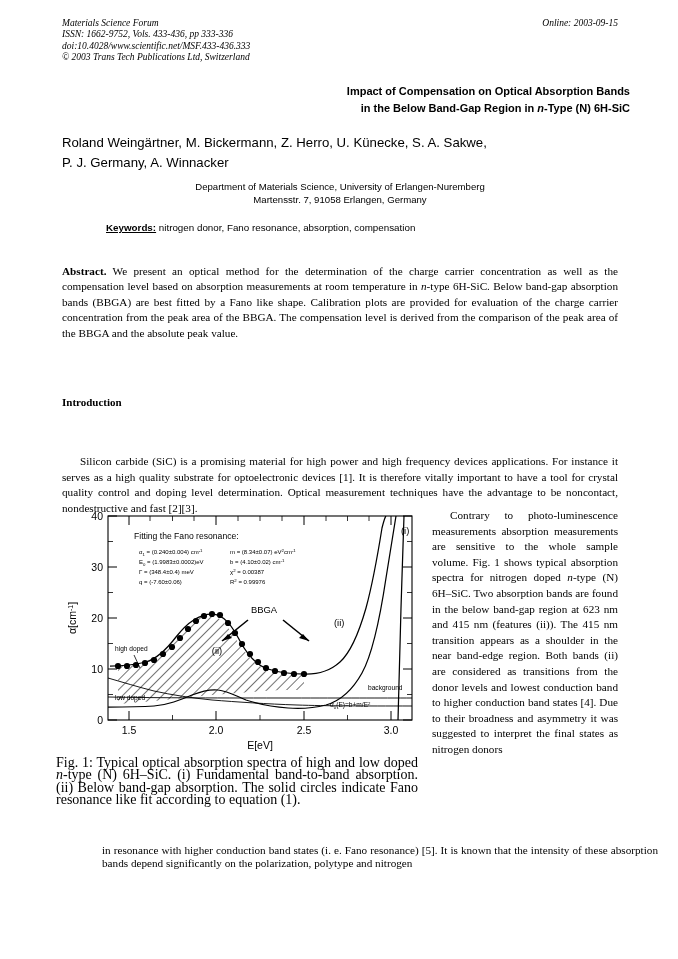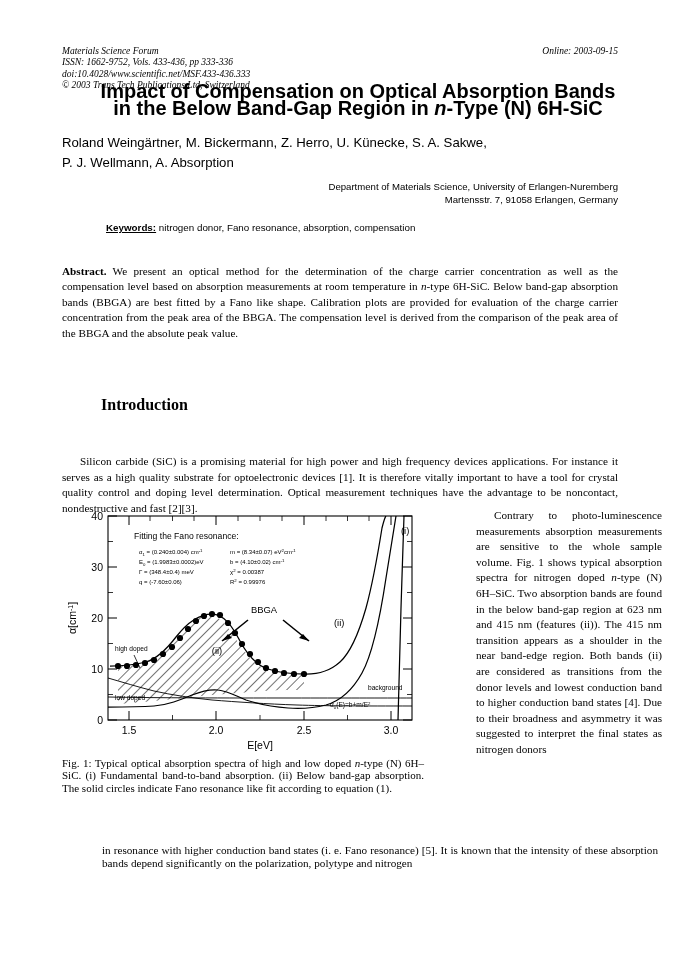--- a/index.html
+++ b/index.html
@@ -13,7 +13,7 @@
   .page { position: relative; width: 678px; height: 959px; padding: 0; box-sizing: border-box; }
 
   
-  .hdr { position:absolute; left:62px; top:18px; width:556px;margin-top:28px; }
+  .hdr { position:absolute; left:62px; top:18px; width:556px; }
   .hdr-row { display:flex; justify-content:space-between; align-items:flex-start; }
   .hdr-left { font-style:italic; font-size:9.5px; line-height:11.4px; }
   .hdr-right { font-style:italic; font-size:9.5px; line-height:11.4px; white-space:nowrap; }

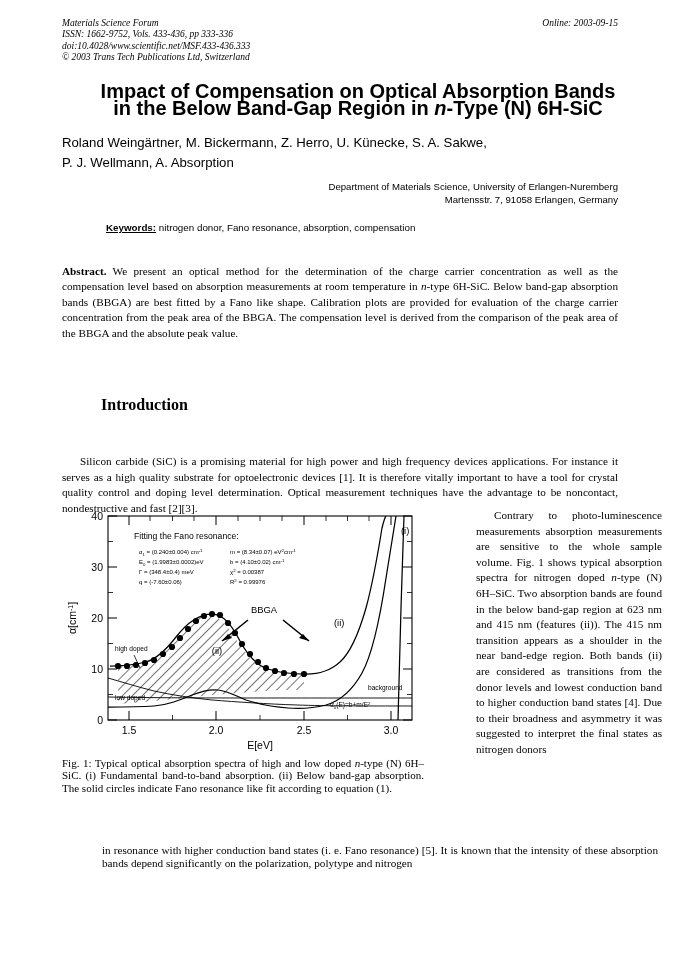--- a/index.html
+++ b/index.html
@@ -20,9 +20,9 @@
 
   
   .title {
-    position:absolute; left:80px; top:83px; width:556px;
-    text-align:center; font-family:"Liberation Sans", sans-serif;
-    font-weight:bold; font-size:20px; line-height:17px;
+    position:absolute; left:74px; top:83px; width:556px;
+    text-align:right; font-family:"Liberation Sans", sans-serif;
+    font-weight:bold; font-size:11px; line-height:17px;
   }
   .title i { font-style:italic; }
 

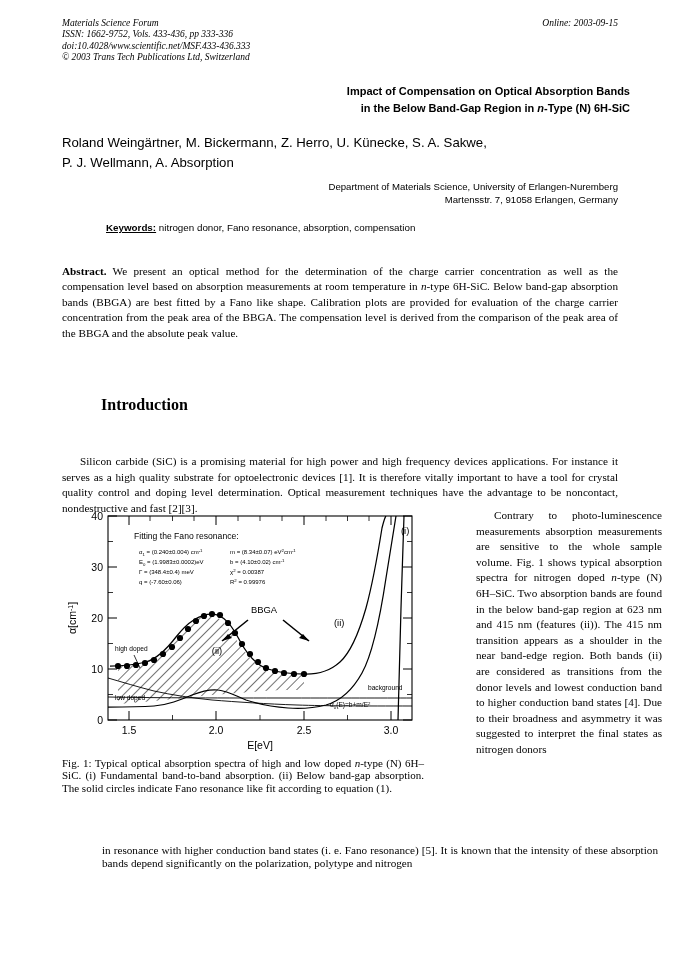--- a/index.html
+++ b/index.html
@@ -122,7 +122,7 @@
 
   <div class="authors">
     <div>Roland Weingärtner, M. Bickermann, Z. Herro, U. Künecke, S. A. Sakwe,</div>
-    <div>P. J. Wellmann, A. Absorption</div>
+    <div>P. J. Germany, A. Winnacker</div>
   </div>
 
   <div class="affil">

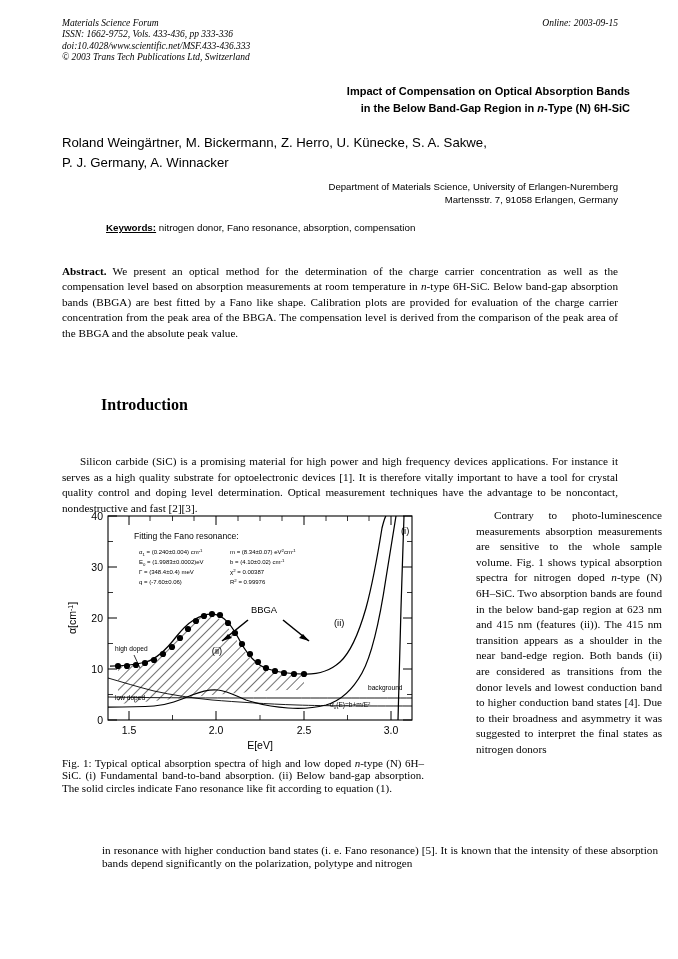--- a/index.html
+++ b/index.html
@@ -33,7 +33,7 @@
   }
   .affil {
     position:absolute; left:62px; top:180px; width:556px;
-    text-align:right; font-family:"Liberation Sans", sans-serif;
+    text-align:center; font-family:"Liberation Sans", sans-serif;
     font-size:9.6px; line-height:13.4px;
   }
 

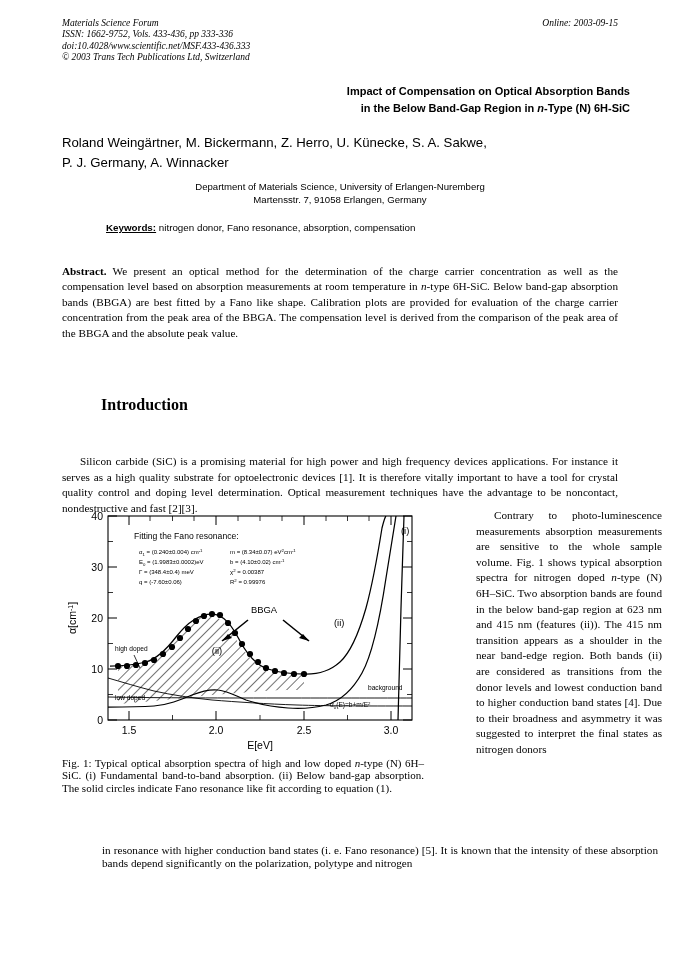--- a/index.html
+++ b/index.html
@@ -52,7 +52,7 @@
 
   .sec-head {
     position:absolute; left:62px; top:396px;
-    font-size:16px; font-weight:bold;margin-left:39px;
+    font-size:11px; font-weight:bold;
   }
   .intro {
     position:absolute; left:62px; top:418px; width:556px;

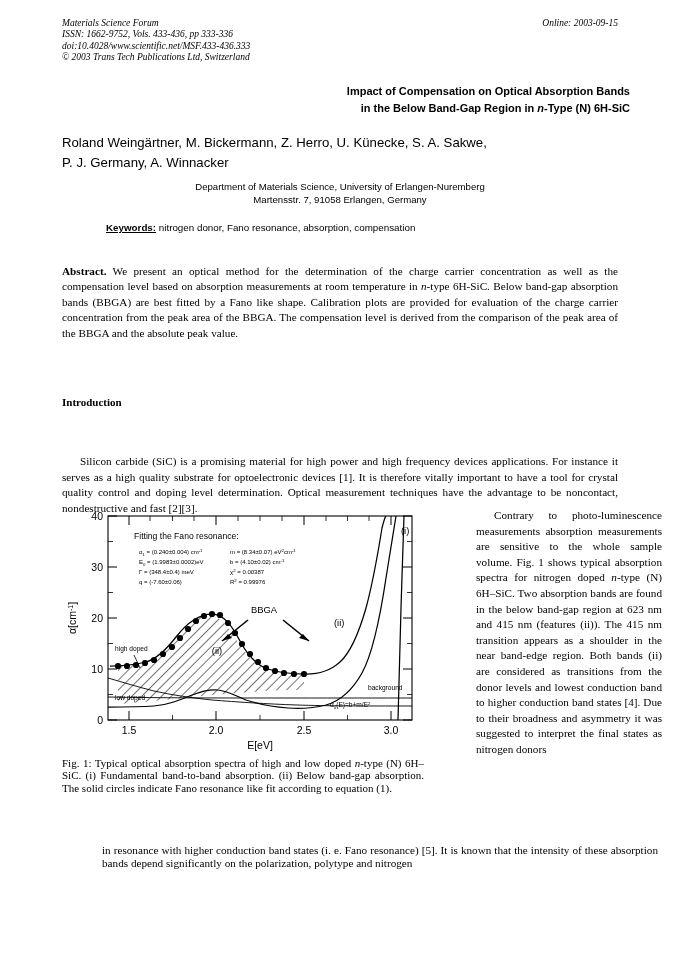--- a/index.html
+++ b/index.html
@@ -74,7 +74,6 @@
     position:absolute; left:432px; top:508px; width:186px;
     font-size:11.2px; line-height:15.6px; text-align:justify;
     text-indent:18px;
-    margin-left:44px;
   }
   .rightcol i { font-style:italic; }
 

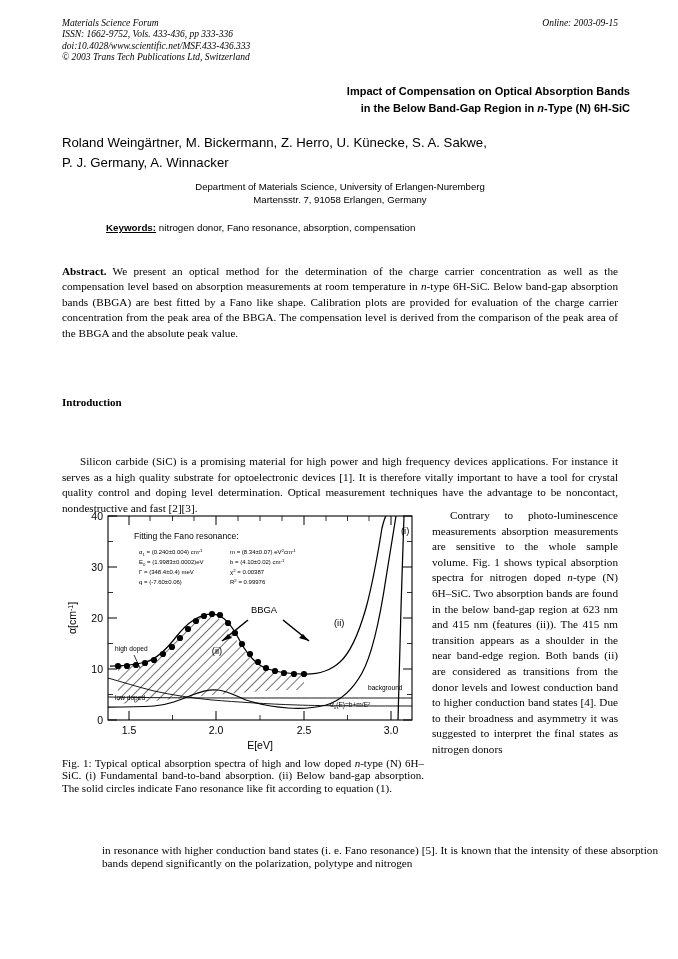--- a/index.html
+++ b/index.html
@@ -64,8 +64,8 @@
   
   .figwrap { position:absolute; left:62px; top:508px; width:362px; }
   .figcap {
-    position:absolute; left:62px; top:757px; width:362px;
-    font-size:11px; line-height:12.4px; text-align:justify;
+    position:absolute; left:56px; top:757px; width:362px;
+    font-size:14px; line-height:12.4px; text-align:justify;
   }
   .figcap i { font-style:italic; }
 

